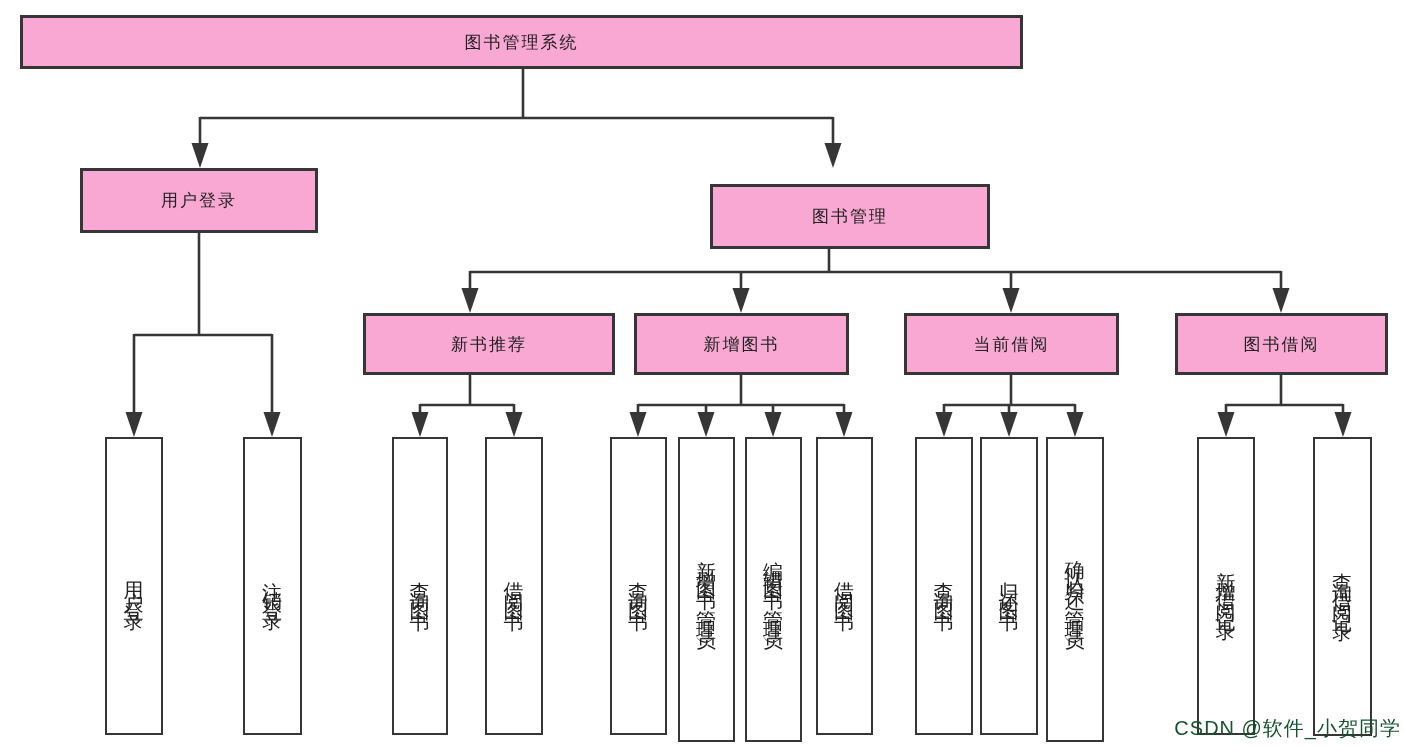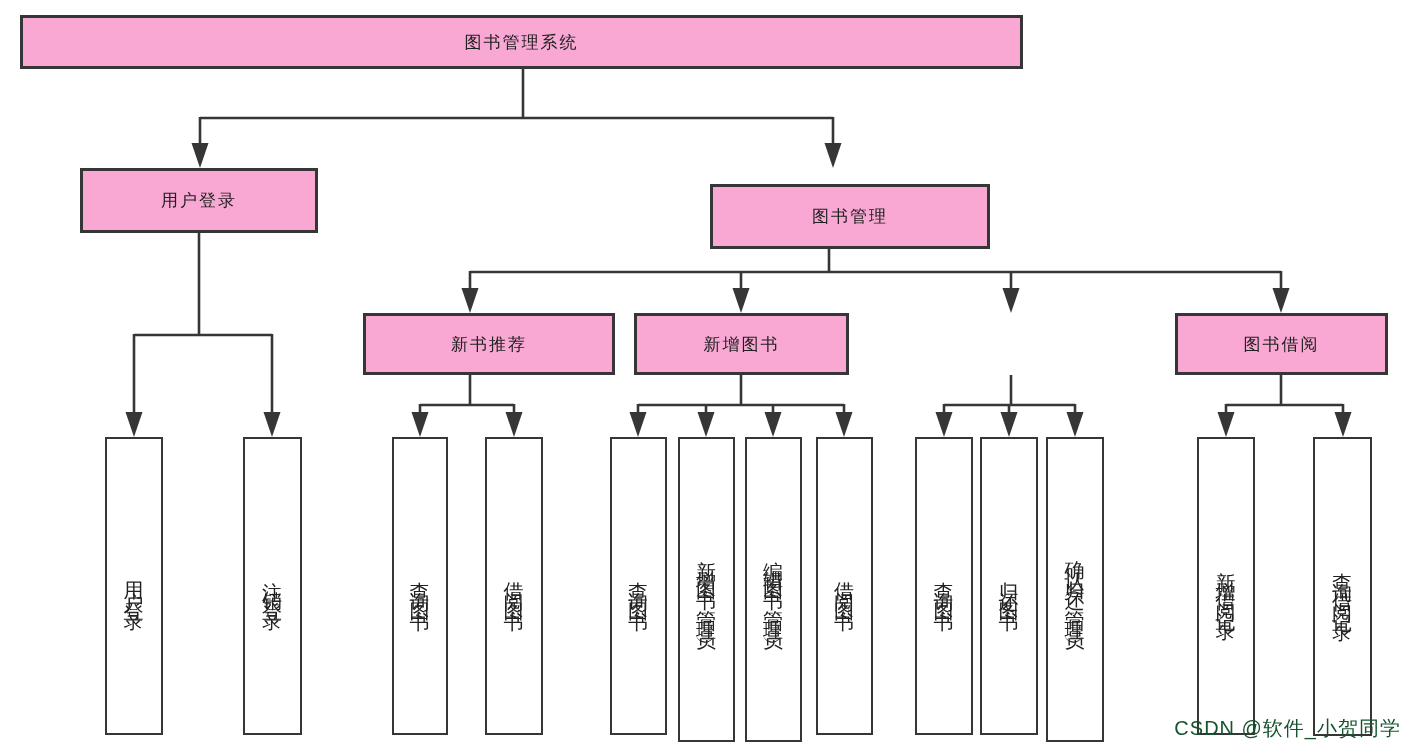--- a/index.html
+++ b/index.html
@@ -125,6 +125,9 @@
   <div class="node" style="left:634px; top:313px; width:215px; height:62px;">
     <span>新增图书</span>
   </div>
+  <div class="node" style="left:904px; top:313px; width:215px; height:62px;">
+    <span>当前借阅</span>
+  </div>
   <div class="node" style="left:1175px; top:313px; width:213px; height:62px;">
     <span>图书借阅</span>
   </div>

